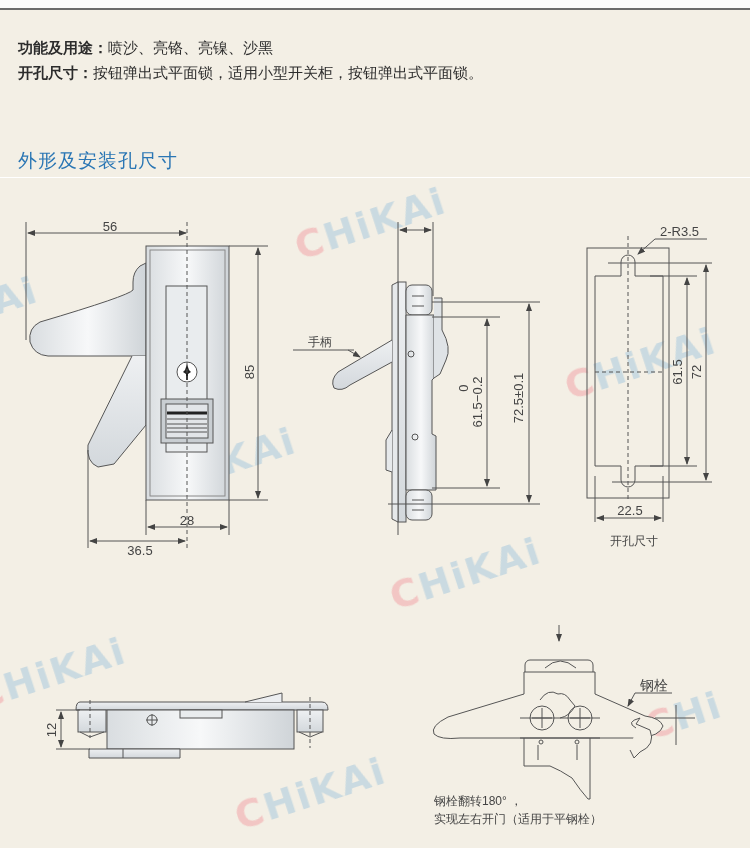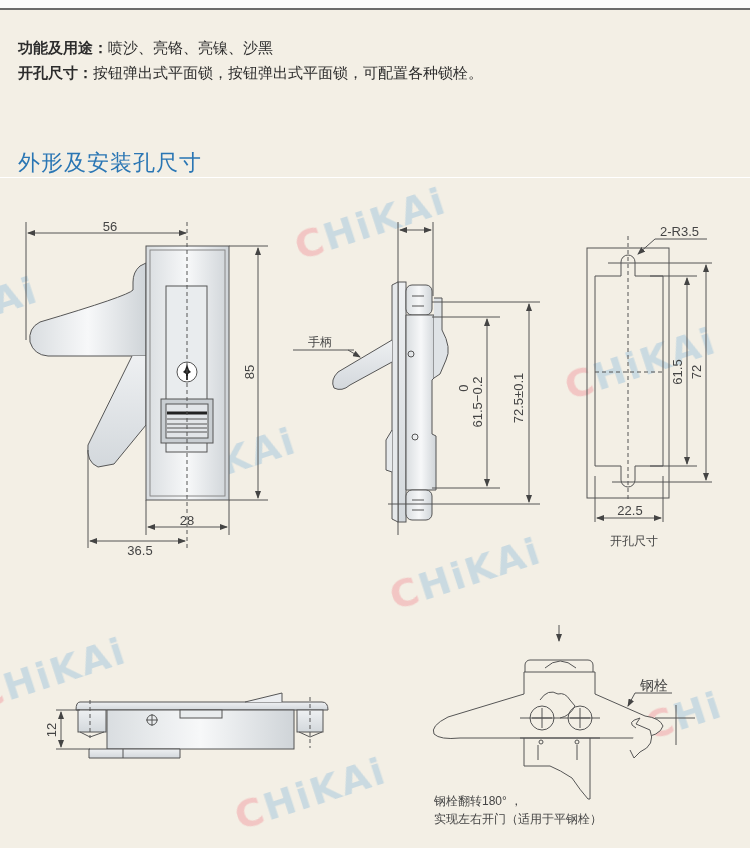--- a/index.html
+++ b/index.html
@@ -21,7 +21,7 @@
 
 <div class="specs">
   <div class="spec-row"><span class="spec-key">功能及用途：</span><span>喷沙、亮铬、亮镍、沙黑</span></div>
-  <div class="spec-row"><span class="spec-key">开孔尺寸：</span><span>按钮弹出式平面锁，按钮弹出式平面锁，可配置各种锁栓。</span></div>
+  <div class="spec-row"><span class="spec-key">开孔尺寸：</span><span>按钮弹出式平面锁，适用小型开关柜，按钮弹出式平面锁。</span></div>
 </div>
 
 <div class="section-title">外形及安装孔尺寸</div>

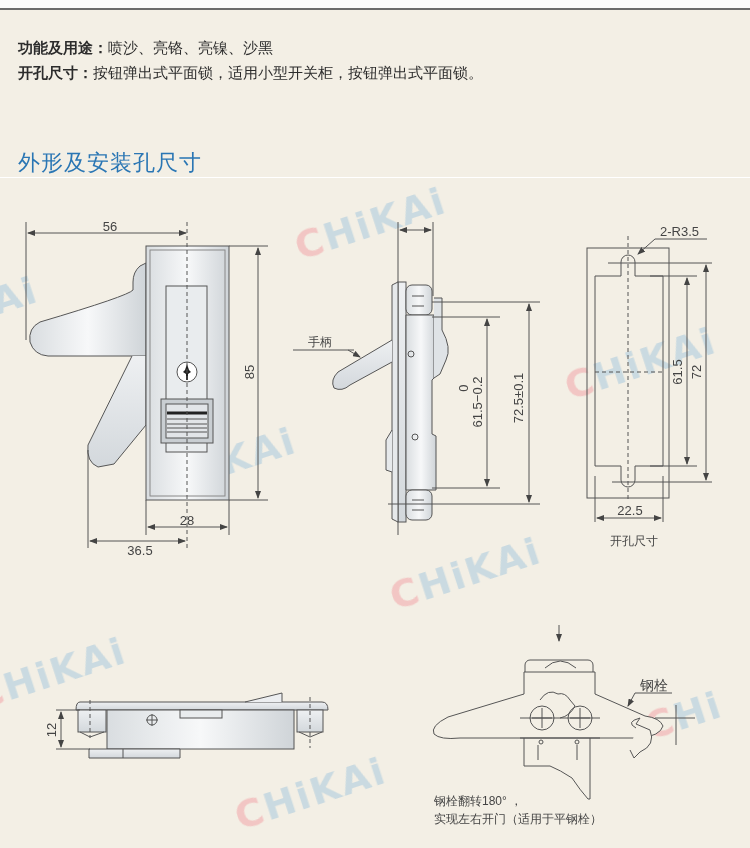--- a/index.html
+++ b/index.html
@@ -8,7 +8,7 @@
   .specs{position:absolute;left:18px;top:36px;font-size:15px;line-height:25px;color:#2c2c2c;}
   .spec-row{white-space:nowrap;}
   .spec-key{font-weight:bold;}
-  .section-title{position:absolute;left:18px;top:148px;font-size:22px;color:#2a76b4;letter-spacing:1px;}
+  .section-title{position:absolute;left:18px;top:148px;font-size:19px;color:#2a76b4;letter-spacing:1px;}
   .divider{position:absolute;left:0;top:177px;width:750px;height:1px;background:#ffffff;}
   svg{position:absolute;left:0;top:0;}
   .lbl{font-family:"Liberation Sans","DejaVu Sans",sans-serif;fill:#444;}

